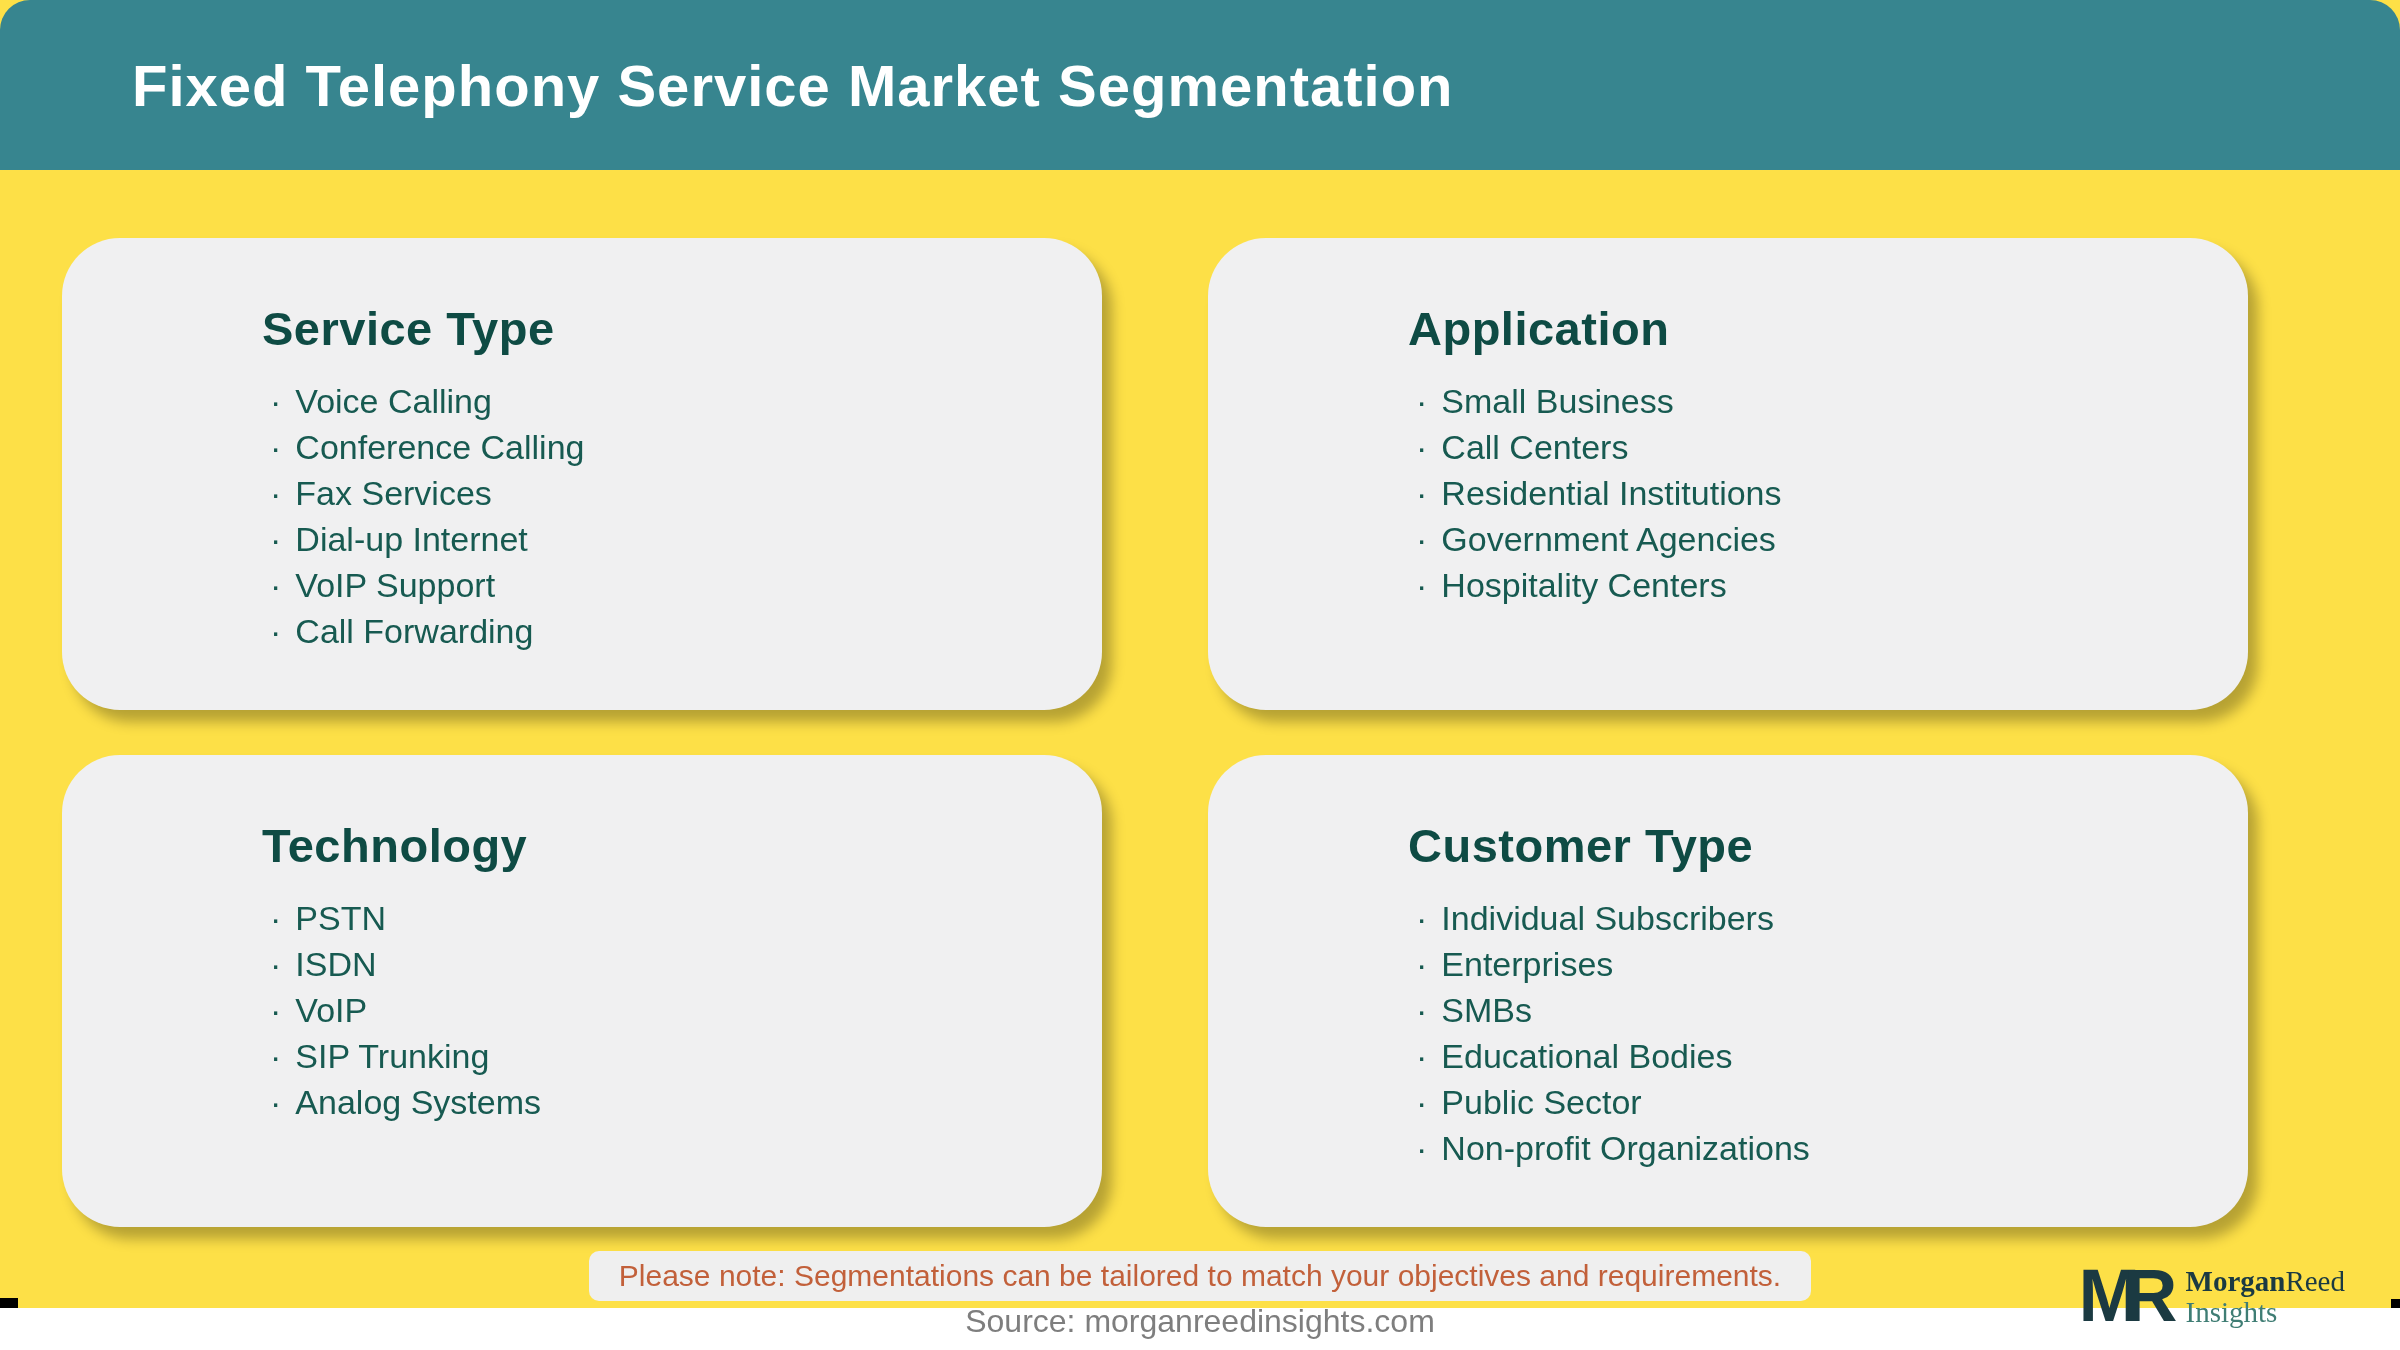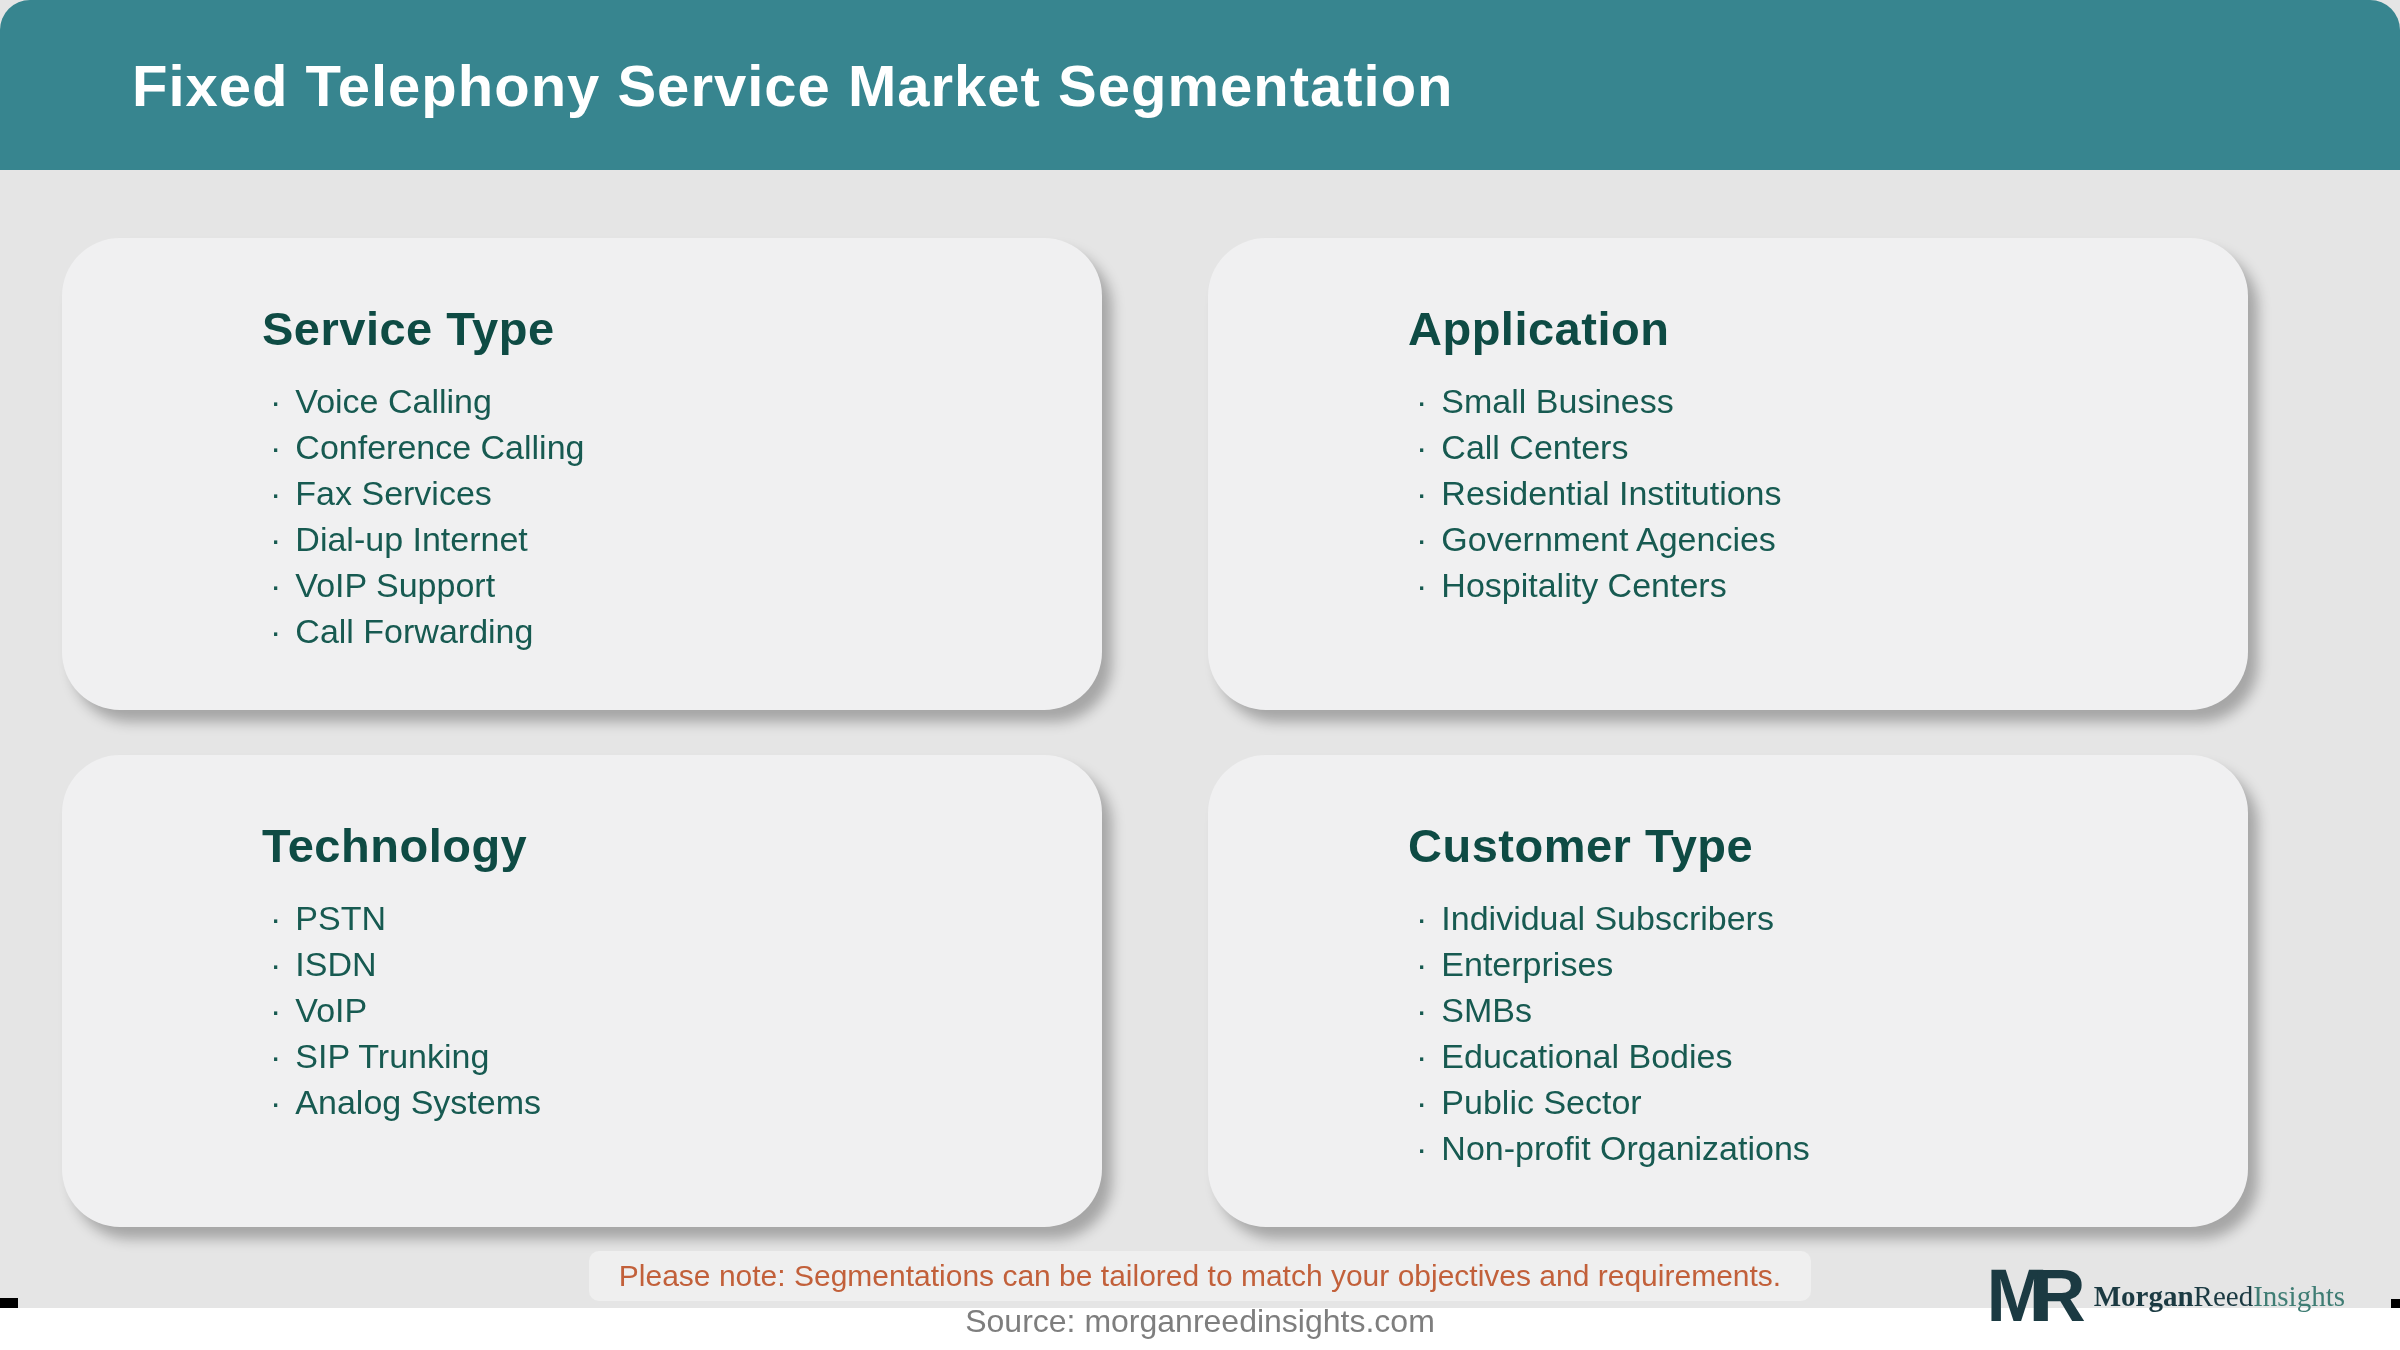--- a/index.html
+++ b/index.html
@@ -15,7 +15,7 @@
     position: relative;
     width: 2400px;
     height: 1308px;
-    background: #e5e5e5;
+    background: #fde047;
   }
   
   .header {

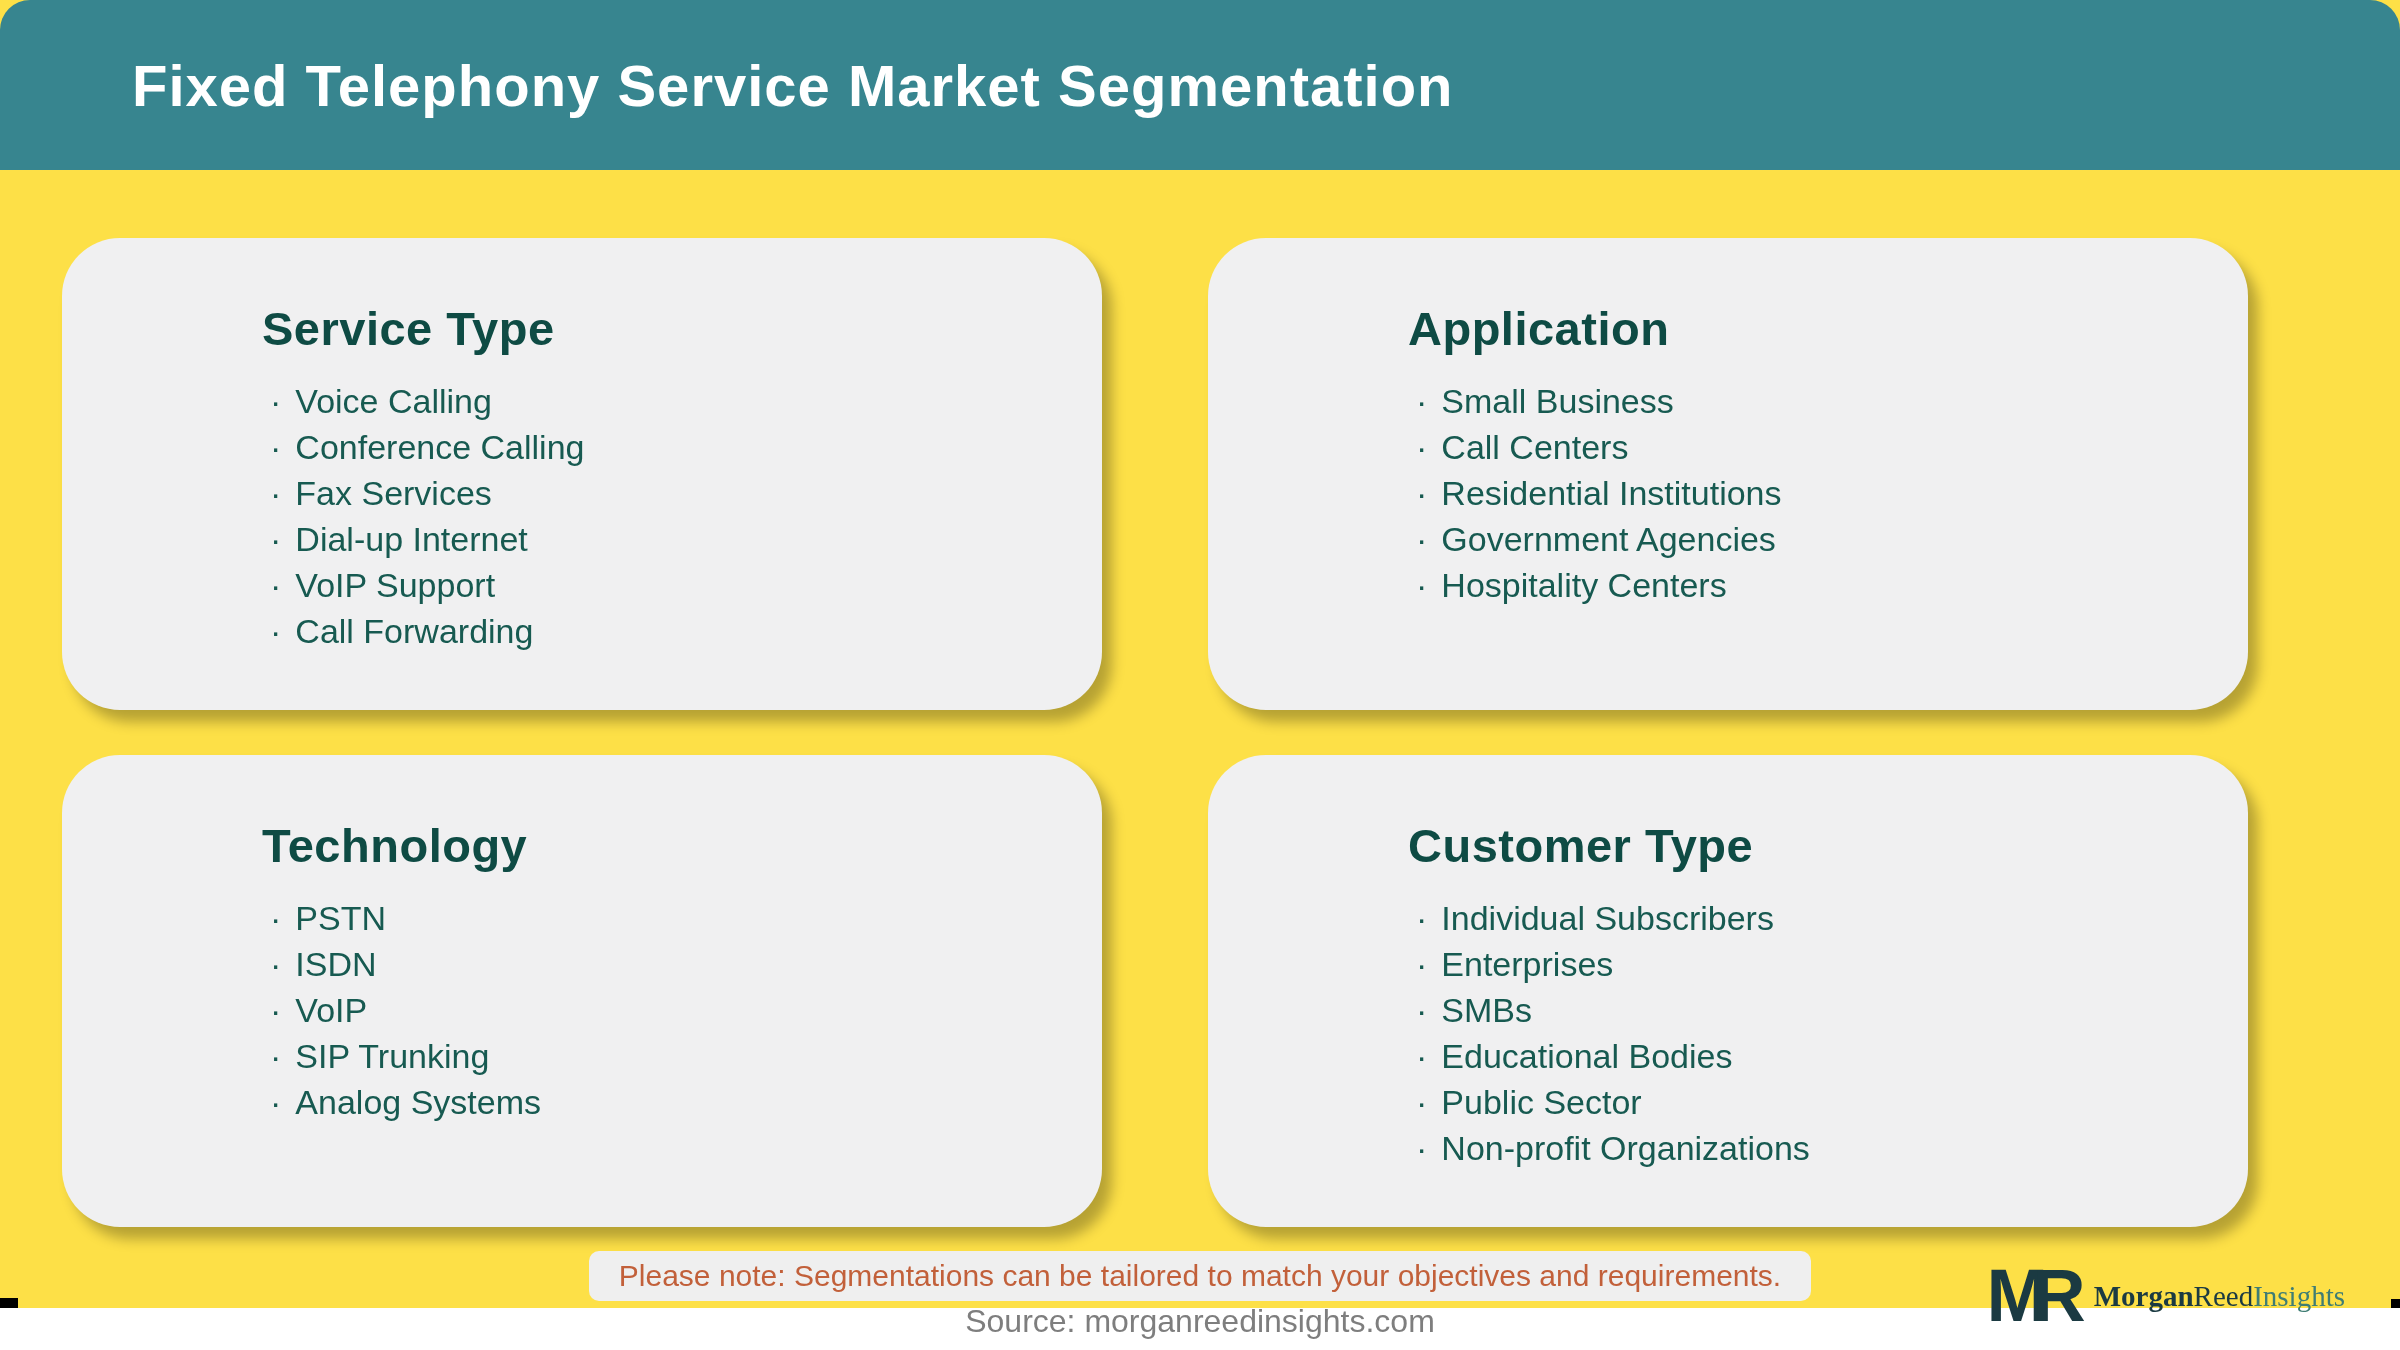--- a/index.html
+++ b/index.html
@@ -124,7 +124,7 @@
   .logo-text {
     font-family: "Liberation Serif", "DejaVu Serif", serif;
     display: flex;
-    flex-direction: row;
+    flex-direction: column;
     justify-content: center;
   }
   .logo-name {

